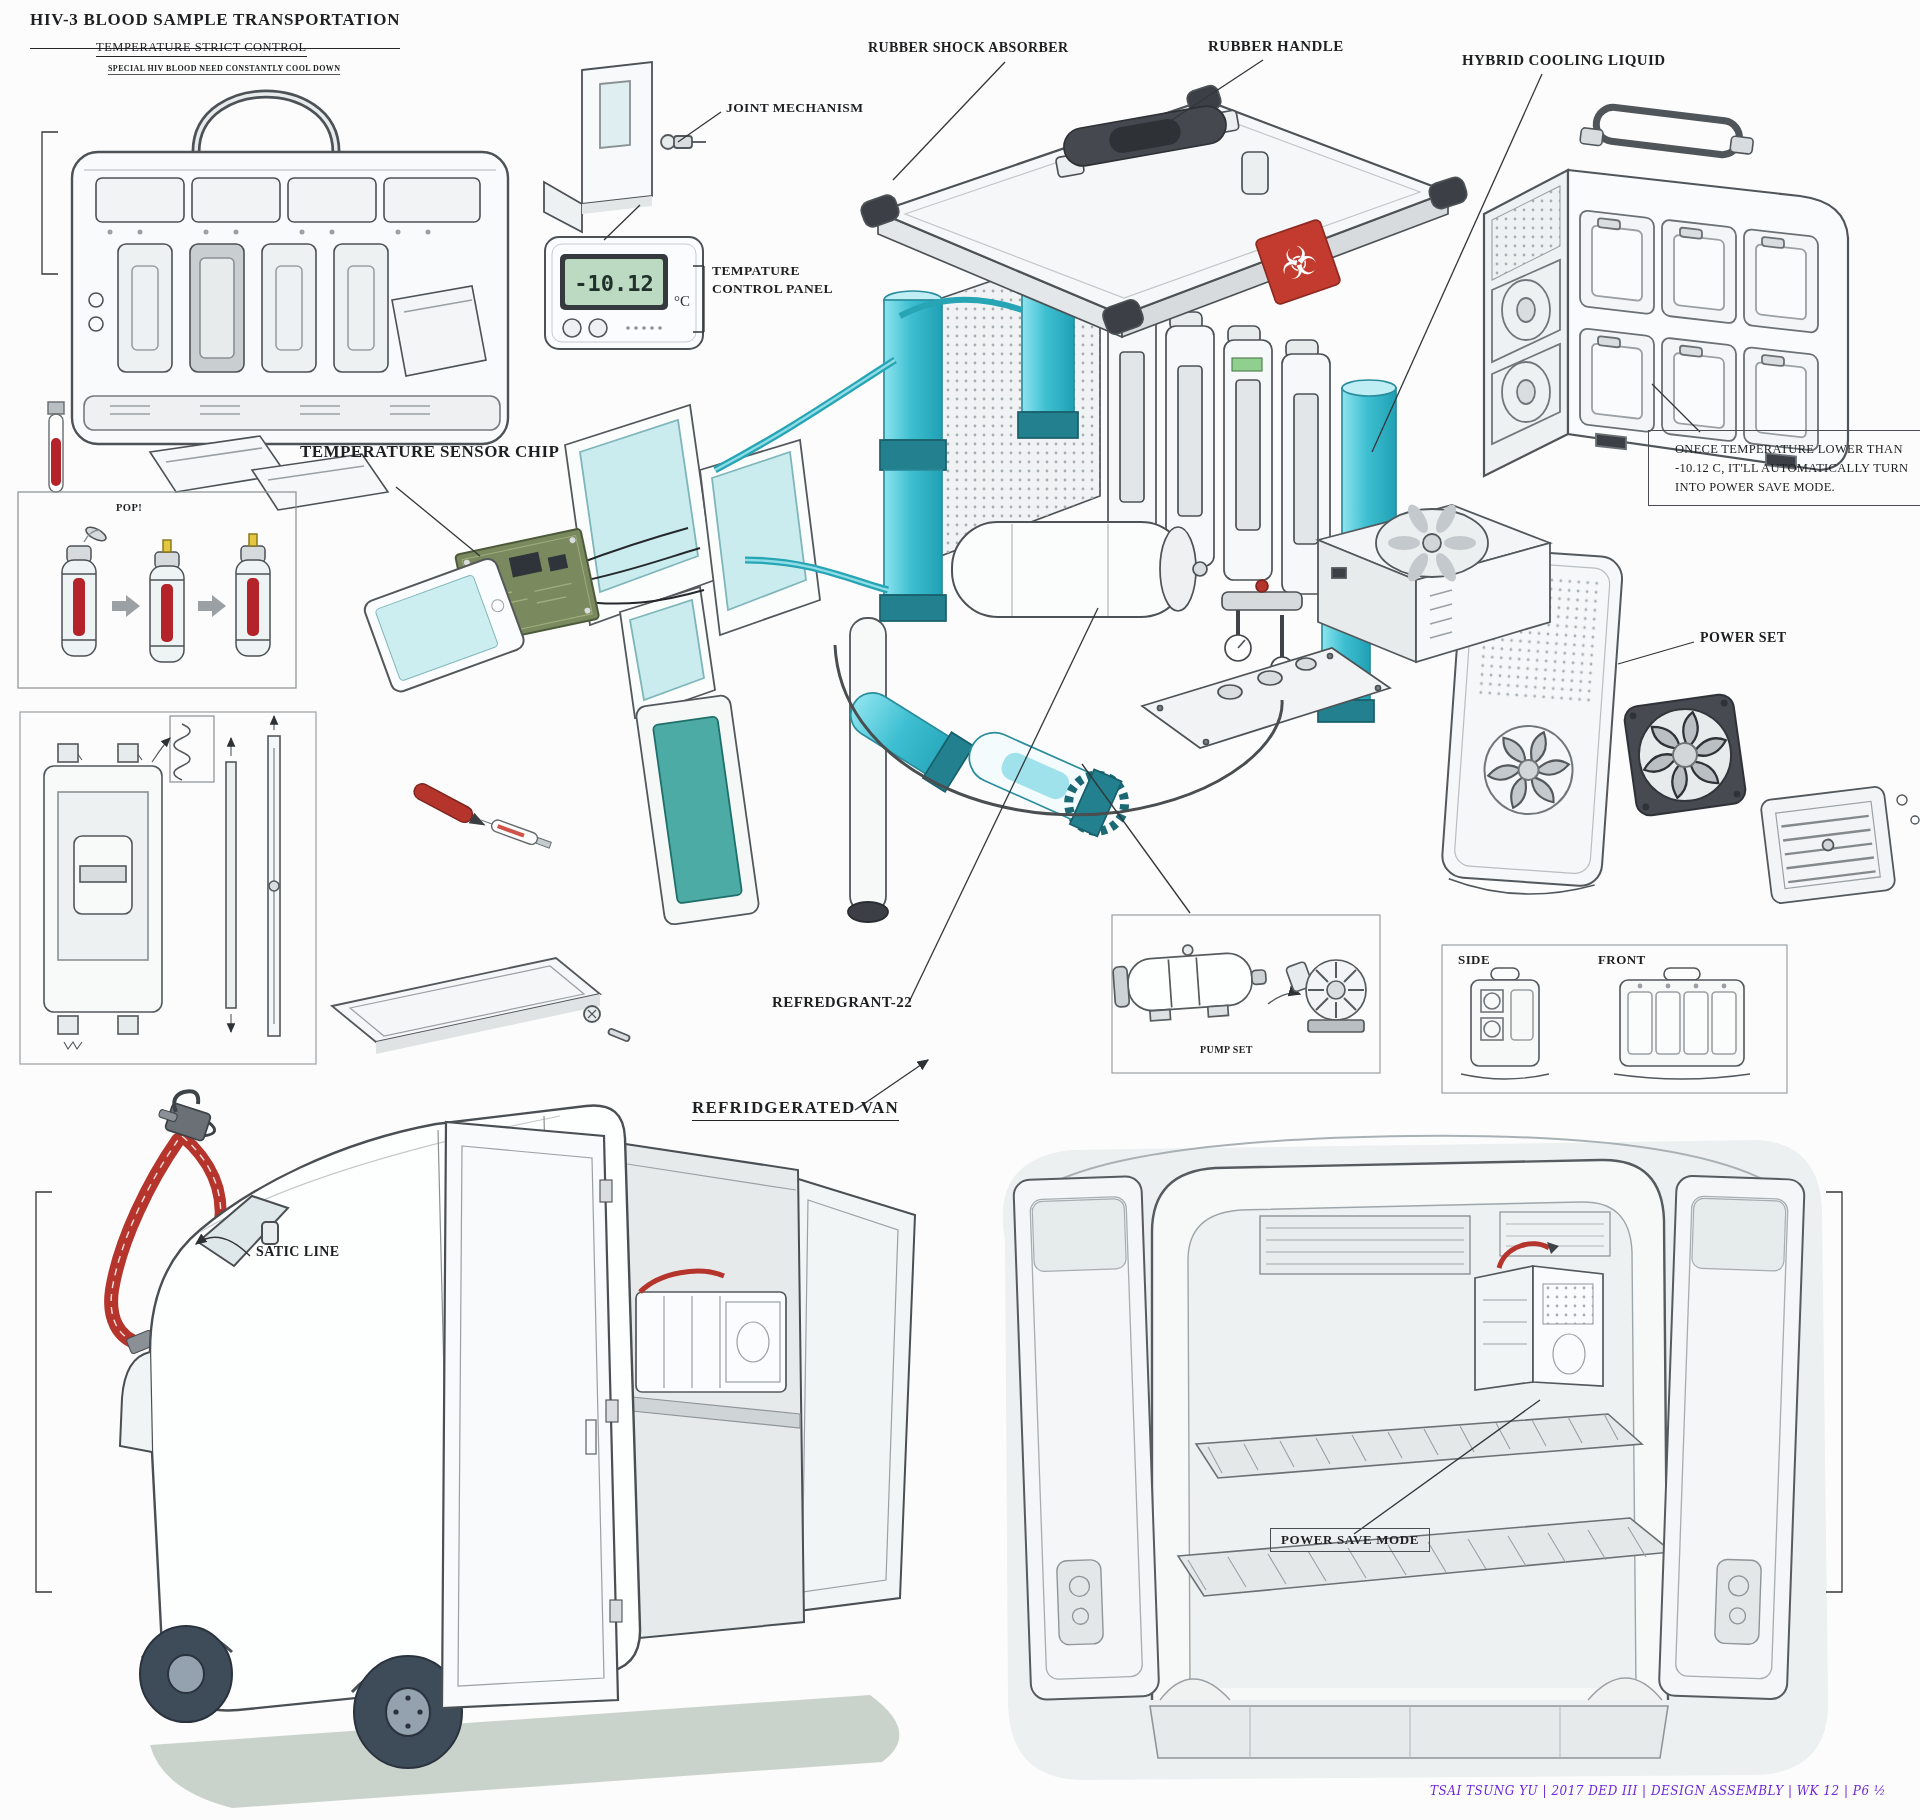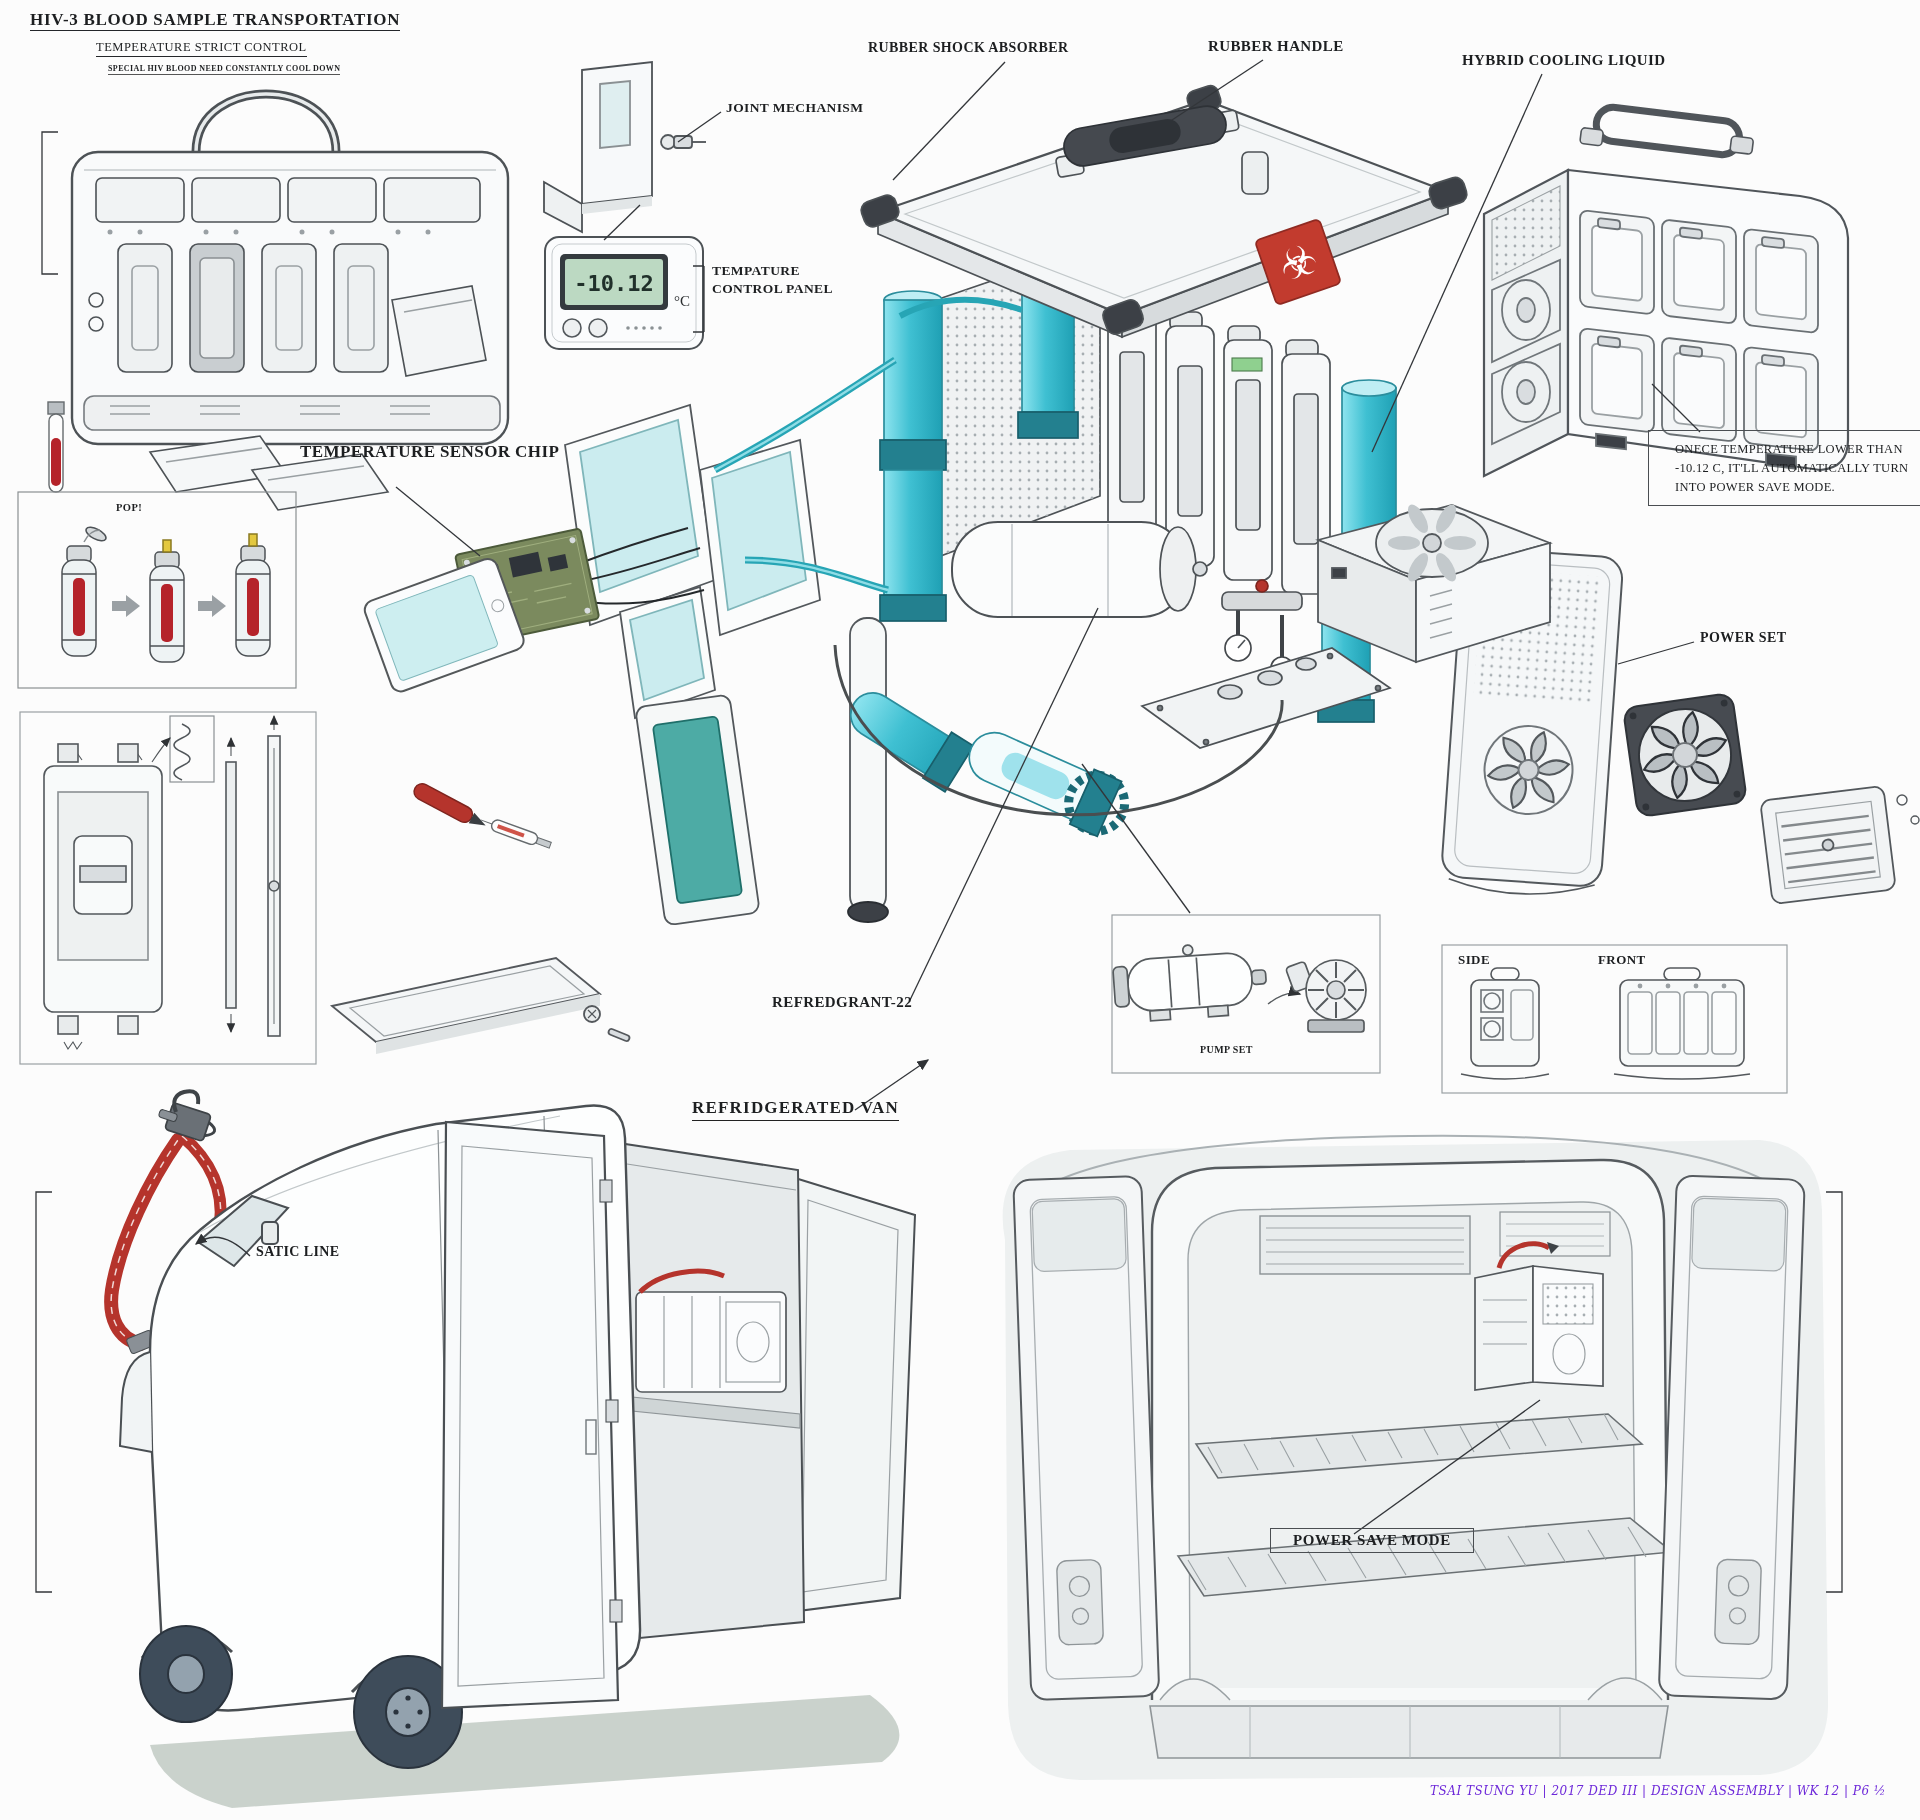--- a/index.html
+++ b/index.html
@@ -8,7 +8,7 @@
   svg.art{position:absolute;left:0;top:0;}
   .lbl{position:absolute;white-space:nowrap;letter-spacing:.4px;color:#1d1f21;}
   .b{font-weight:bold;}
-  .t-main{font-size:17px;font-weight:bold;letter-spacing:.7px;border-bottom:1.6px solid #24262a;padding-bottom:0;}
+  .t-main{font-size:17px;font-weight:bold;letter-spacing:.7px;border-bottom:1.6px solid #24262a;padding-bottom:18px;}
   .t-sub{font-size:12.5px;font-weight:normal;letter-spacing:.5px;border-bottom:1.2px solid #24262a;padding-bottom:1px;}
   .t-note{font-size:8px;font-weight:bold;letter-spacing:.4px;border-bottom:.8px solid #555;padding-bottom:1px;text-align:center;}
   .wrap{white-space:normal;}

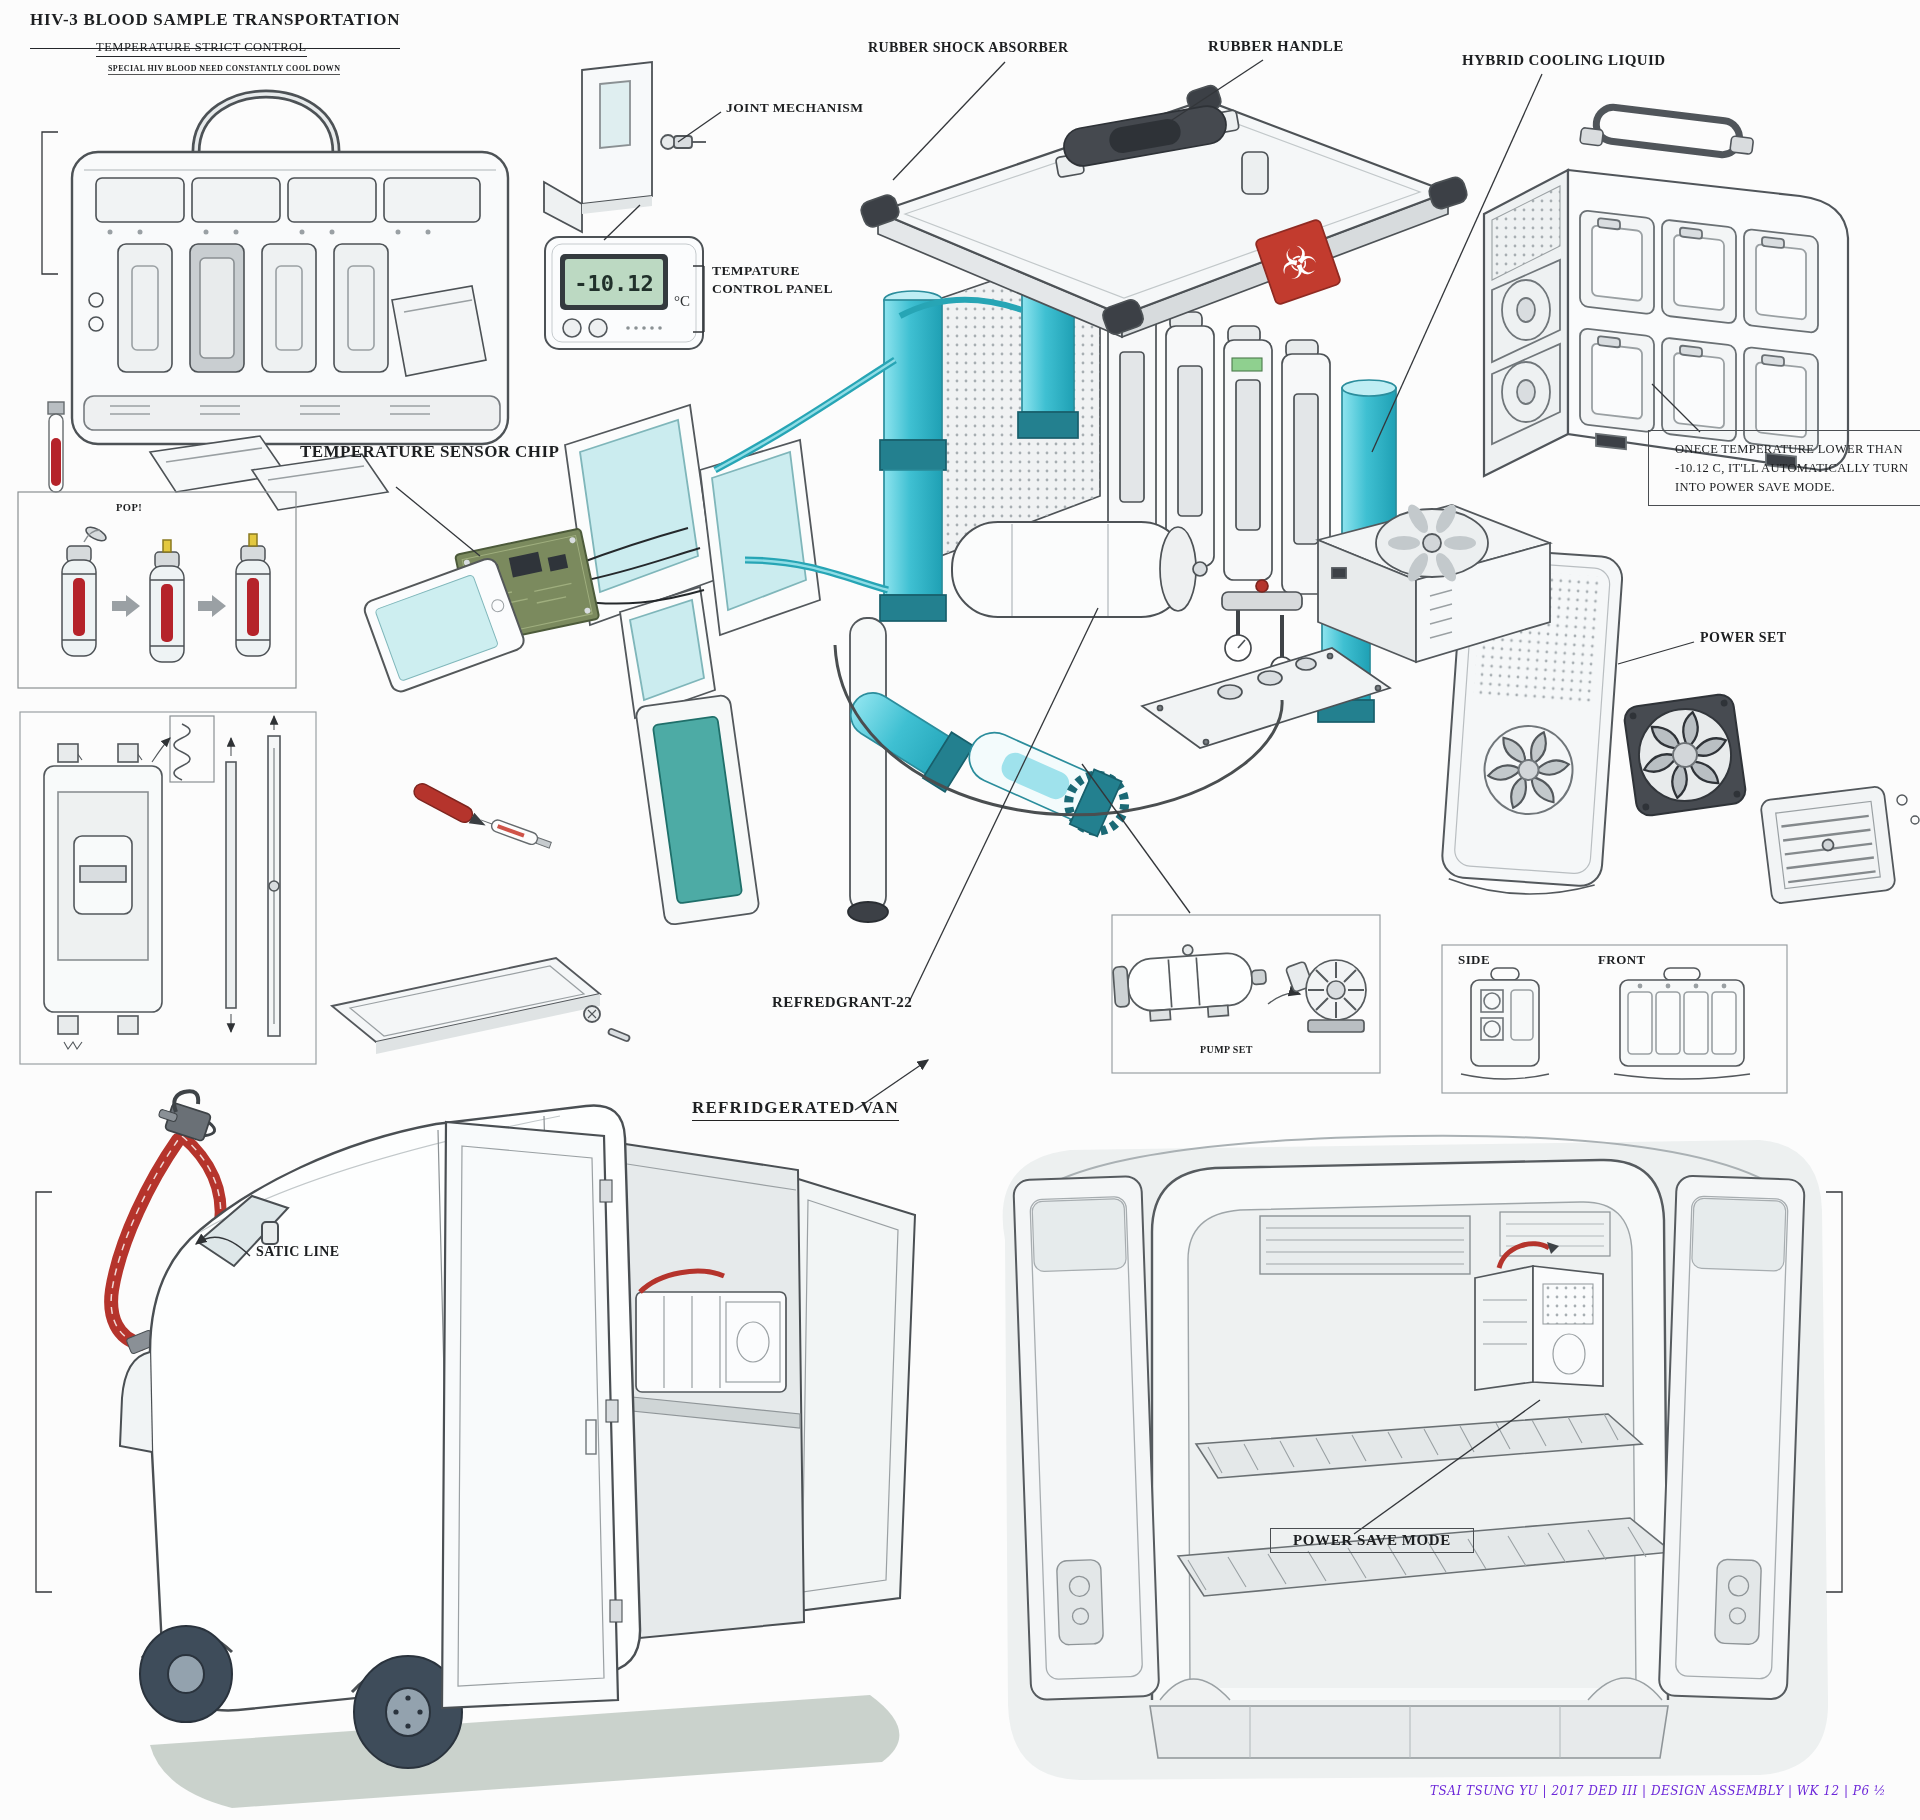--- a/index.html
+++ b/index.html
@@ -14,7 +14,7 @@
   .wrap{white-space:normal;}
   .notebox{position:absolute;left:1648px;top:430px;width:250px;border:1.3px solid #4a4e52;
            padding:9px 26px;font-size:12.5px;line-height:1.5;letter-spacing:.3px;white-space:normal;}
-  .psm{border:1.2px solid #4a4e52;padding:3px 22px;font-size:15px;letter-spacing:.6px;text-align:center;}
+  .psm{border:1.2px solid #4a4e52;padding:3px 10px;font-size:13px;letter-spacing:.6px;text-align:center;}
   .van-title{font-size:17px;font-weight:bold;letter-spacing:1.2px;border-bottom:1.6px solid #222;padding-bottom:2px;}
   .sig{font-family:"DejaVu Serif",serif;font-style:italic;font-size:12px;color:#6d28d9;letter-spacing:.5px;}
 </style>

